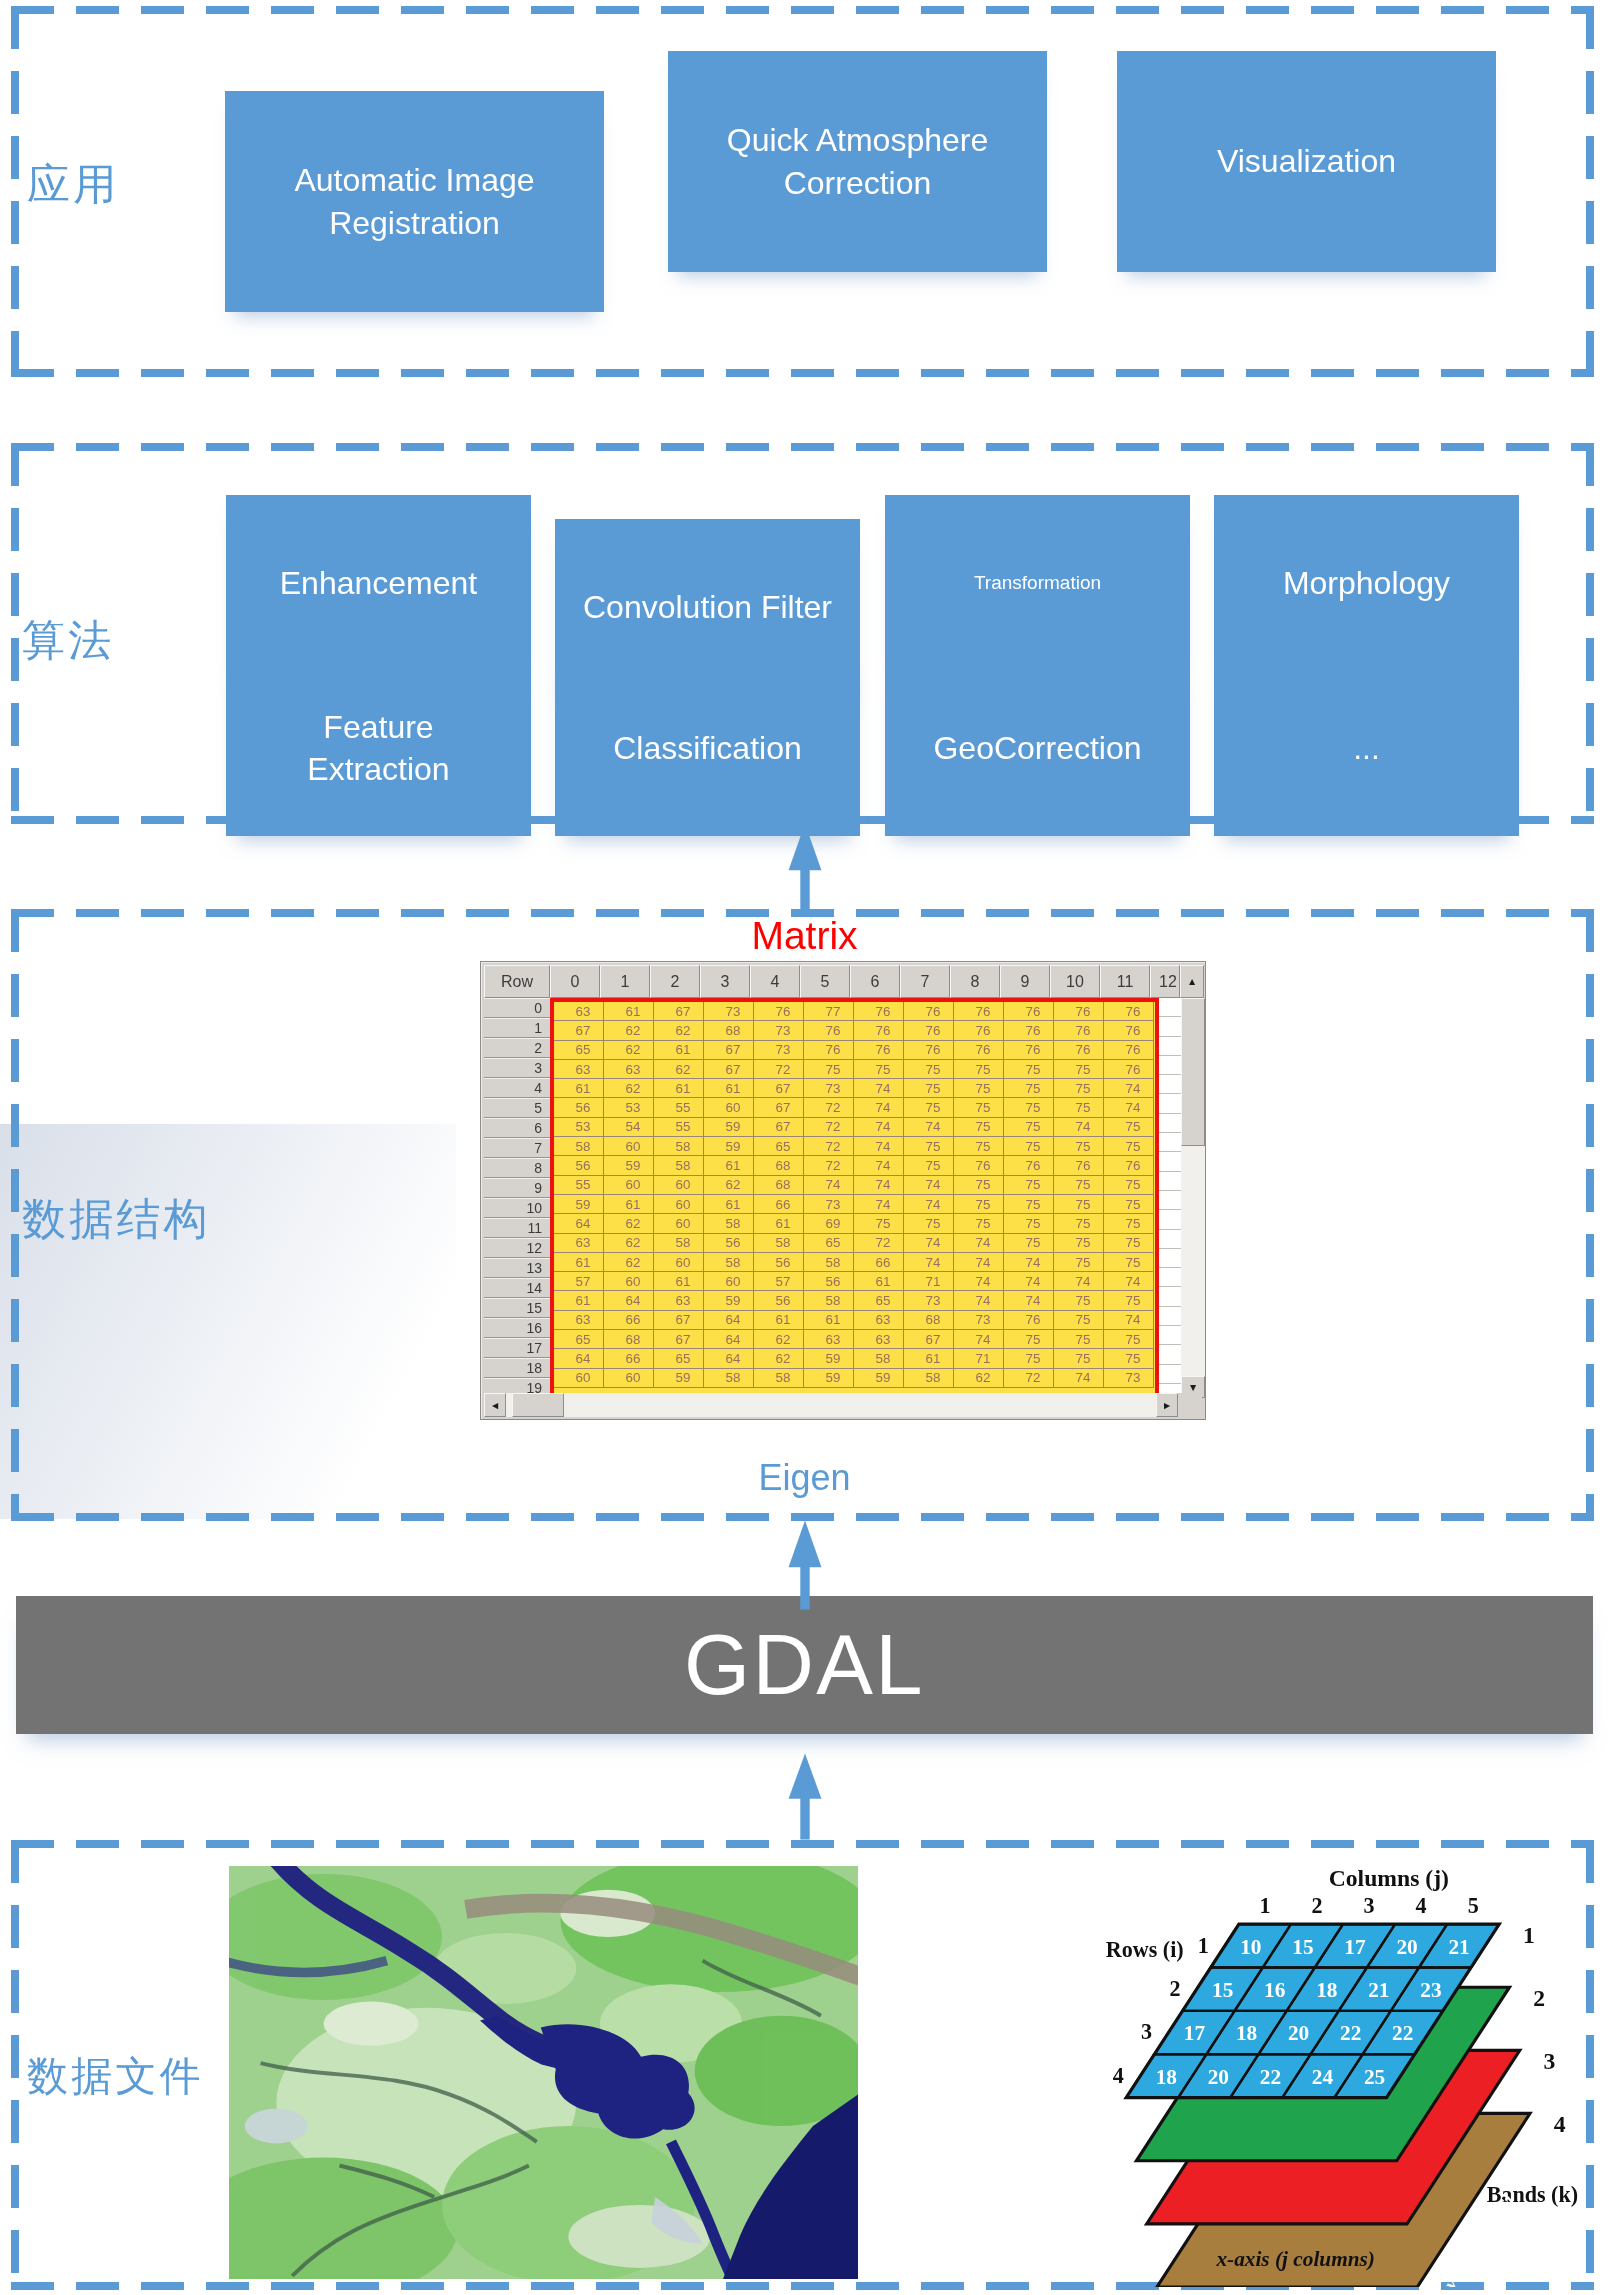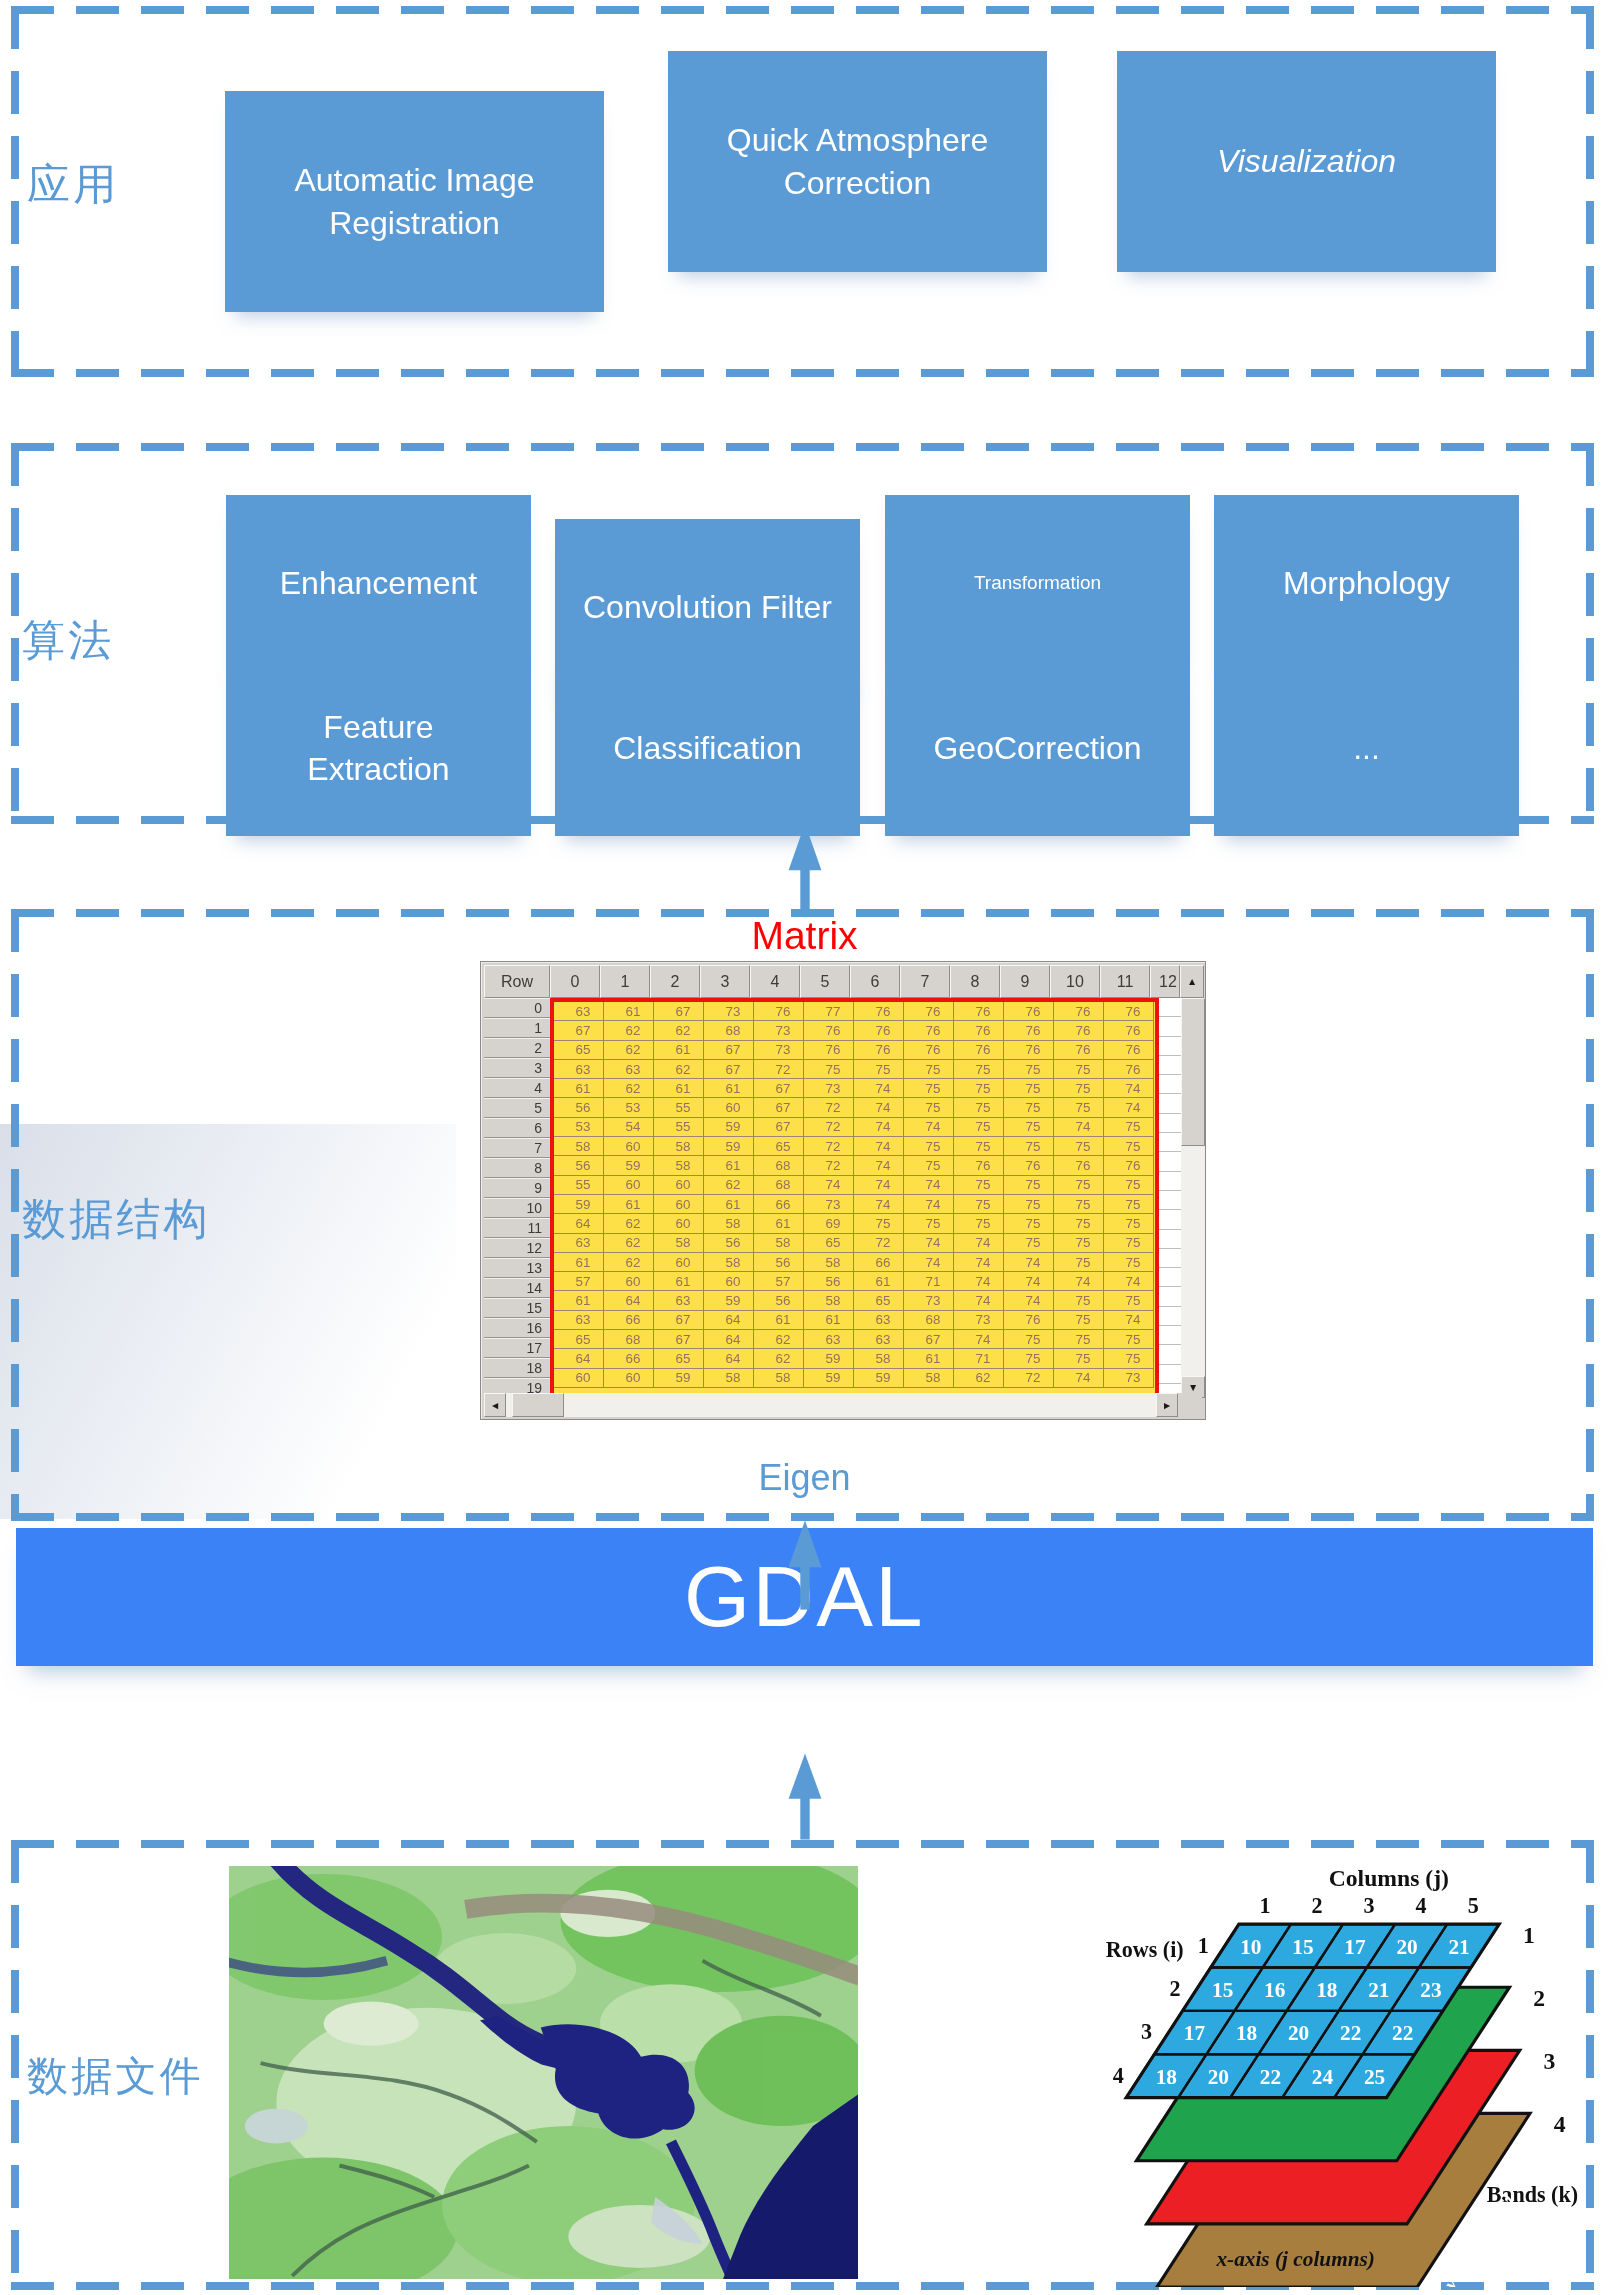--- a/index.html
+++ b/index.html
@@ -73,7 +73,7 @@
   <div class="blue-box app-box" style="left:668px;">
     <span class="pad-text">Quick Atmosphere Correction</span>
     </div>
-  <div class="blue-box app-box" style="left:1117px;font-style:italic;">
+  <div class="blue-box app-box" style="left:1117px;">
     <span class="pad-text">Visualization</span>
     </div>
 

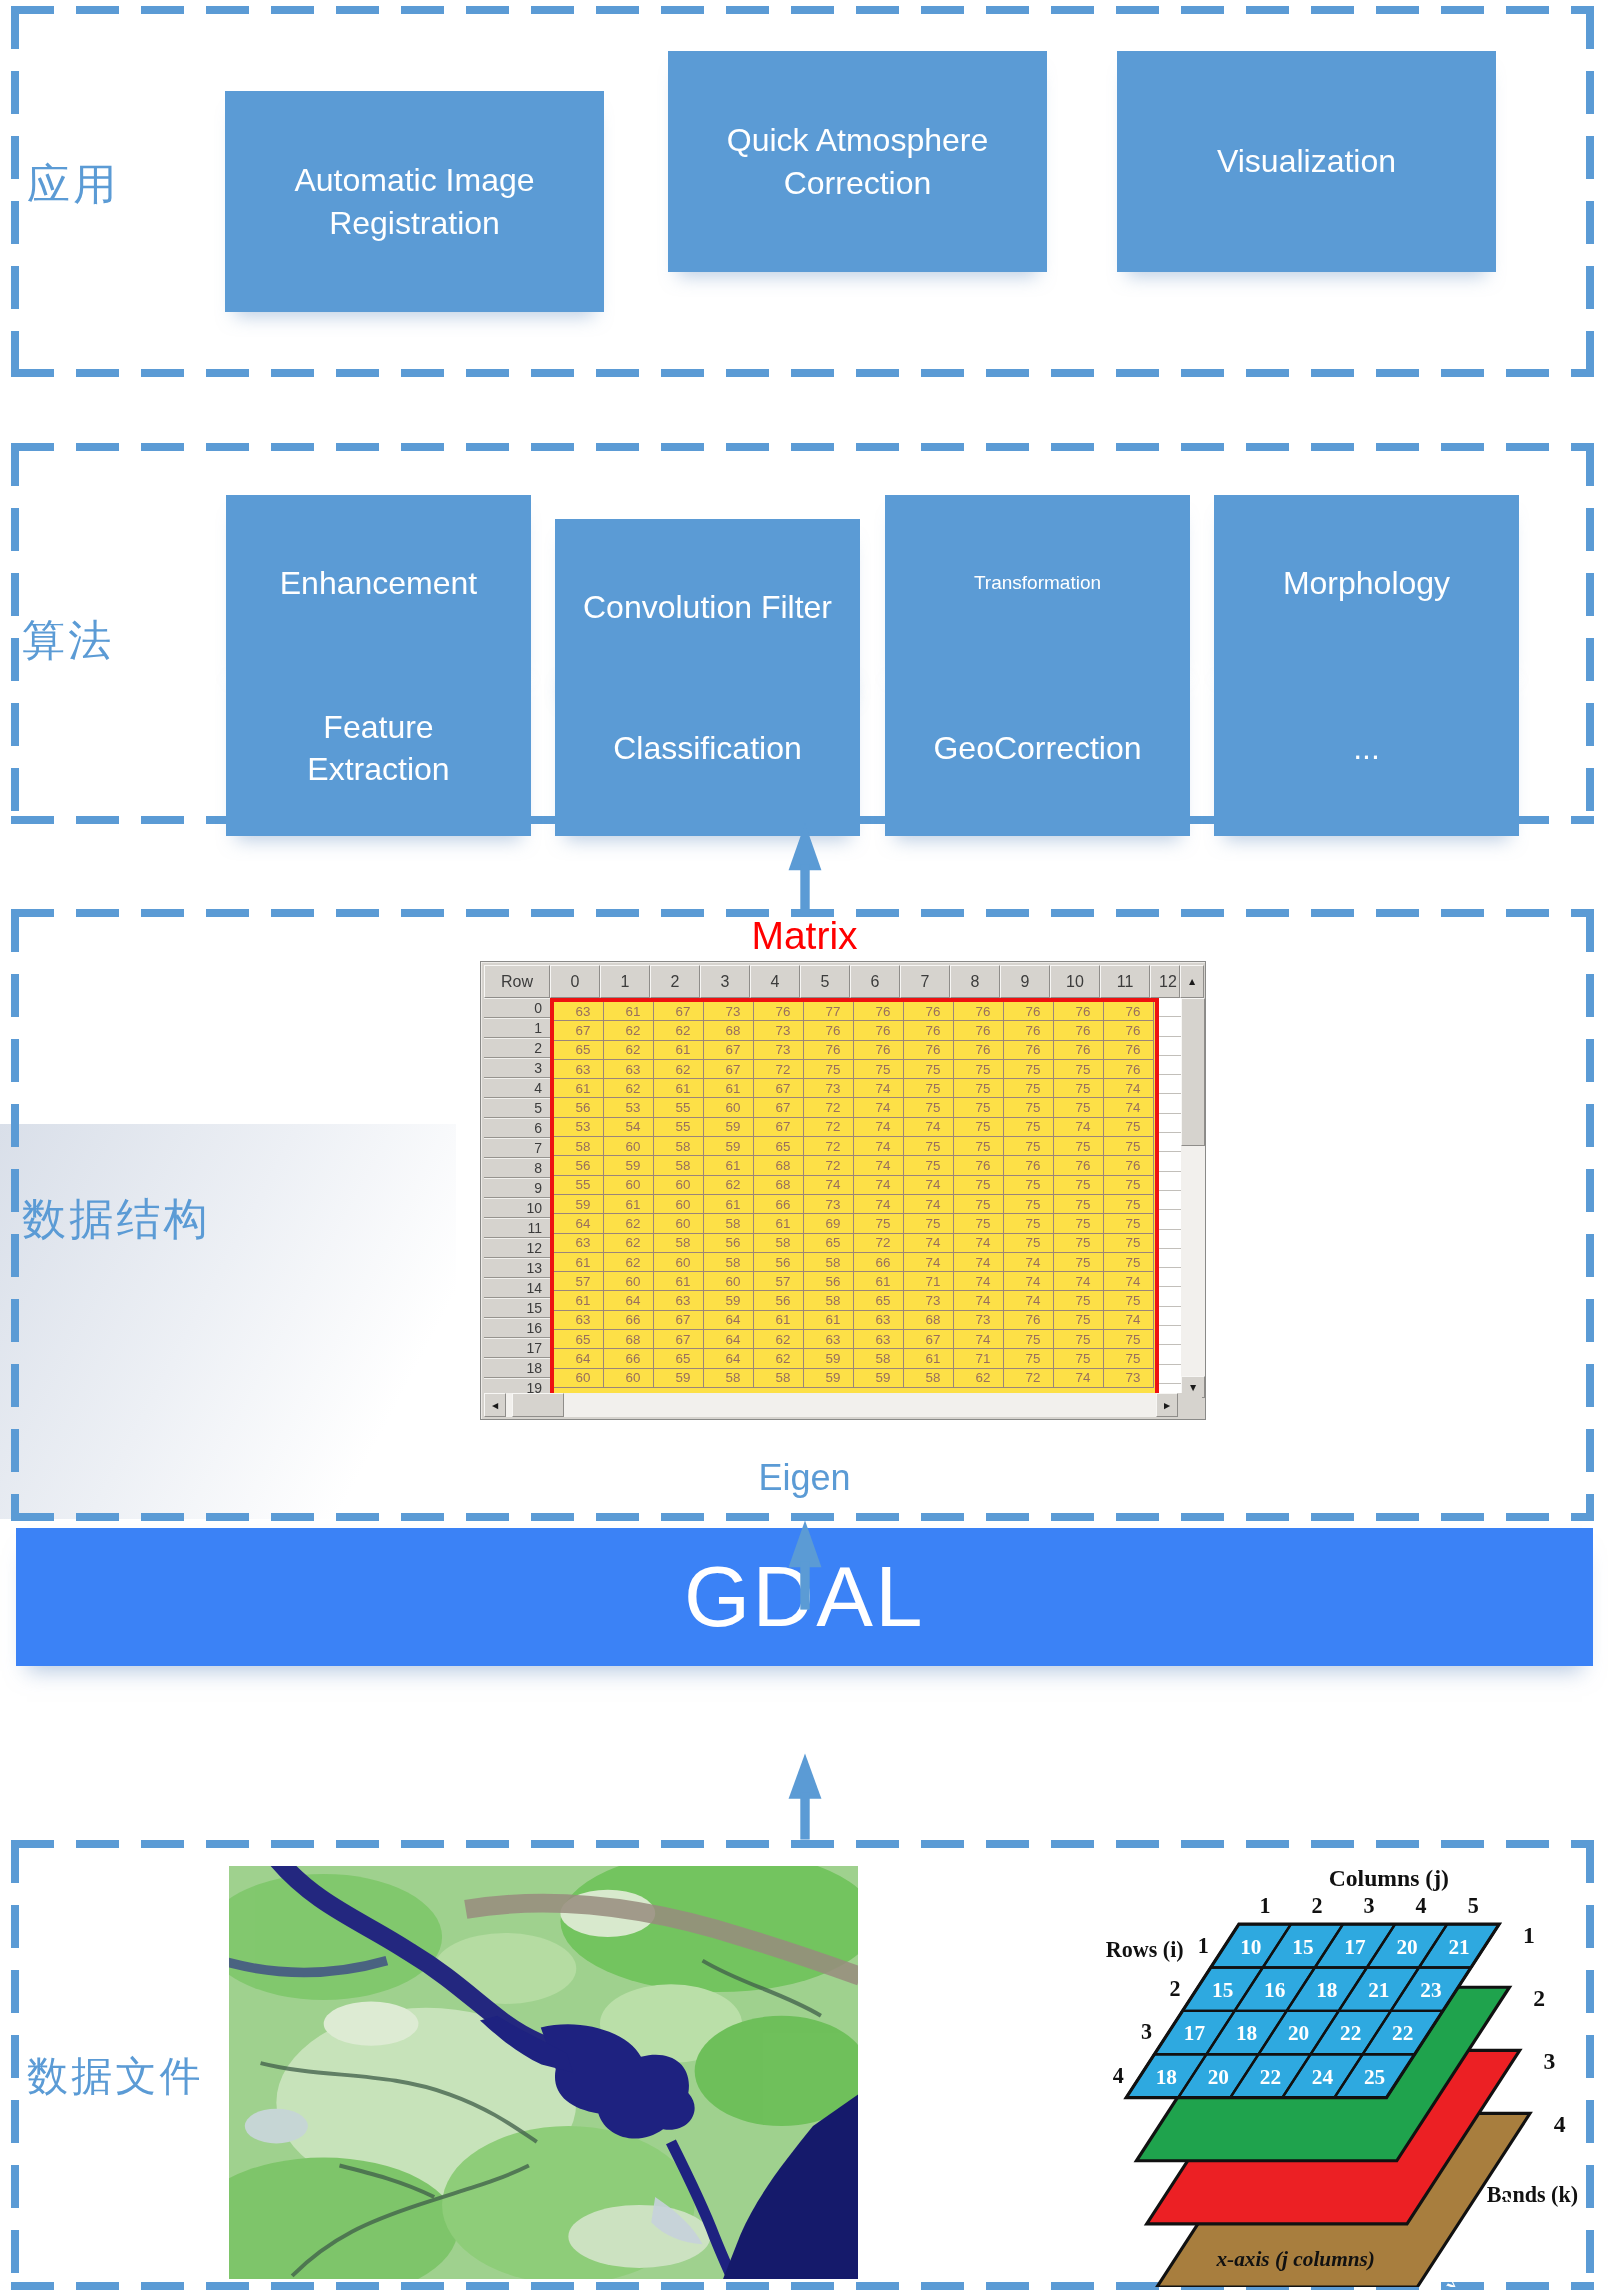--- a/index.html
+++ b/index.html
@@ -17,7 +17,7 @@
   .app-box{width:379px;top:51px;height:221px;font-size:32px;}
   .alg-box{width:305px;height:176px;font-size:32px;}
   .pad-text{padding:0 24px;}
-  #gdal-bar{position:absolute;left:16px;top:1528px;width:1577px;height:138px;background:#3b82f6;color:#fff;
+  #gdal-bar{position:absolute;left:16px;top:1596px;width:1577px;height:138px;background:#737373;color:#fff;
             display:flex;align-items:center;justify-content:center;font-size:85px;letter-spacing:2.4px;
             box-shadow:0 16px 20.5px -11px rgba(120,155,200,0.55);}
   .free-label{position:absolute;text-align:center;}

